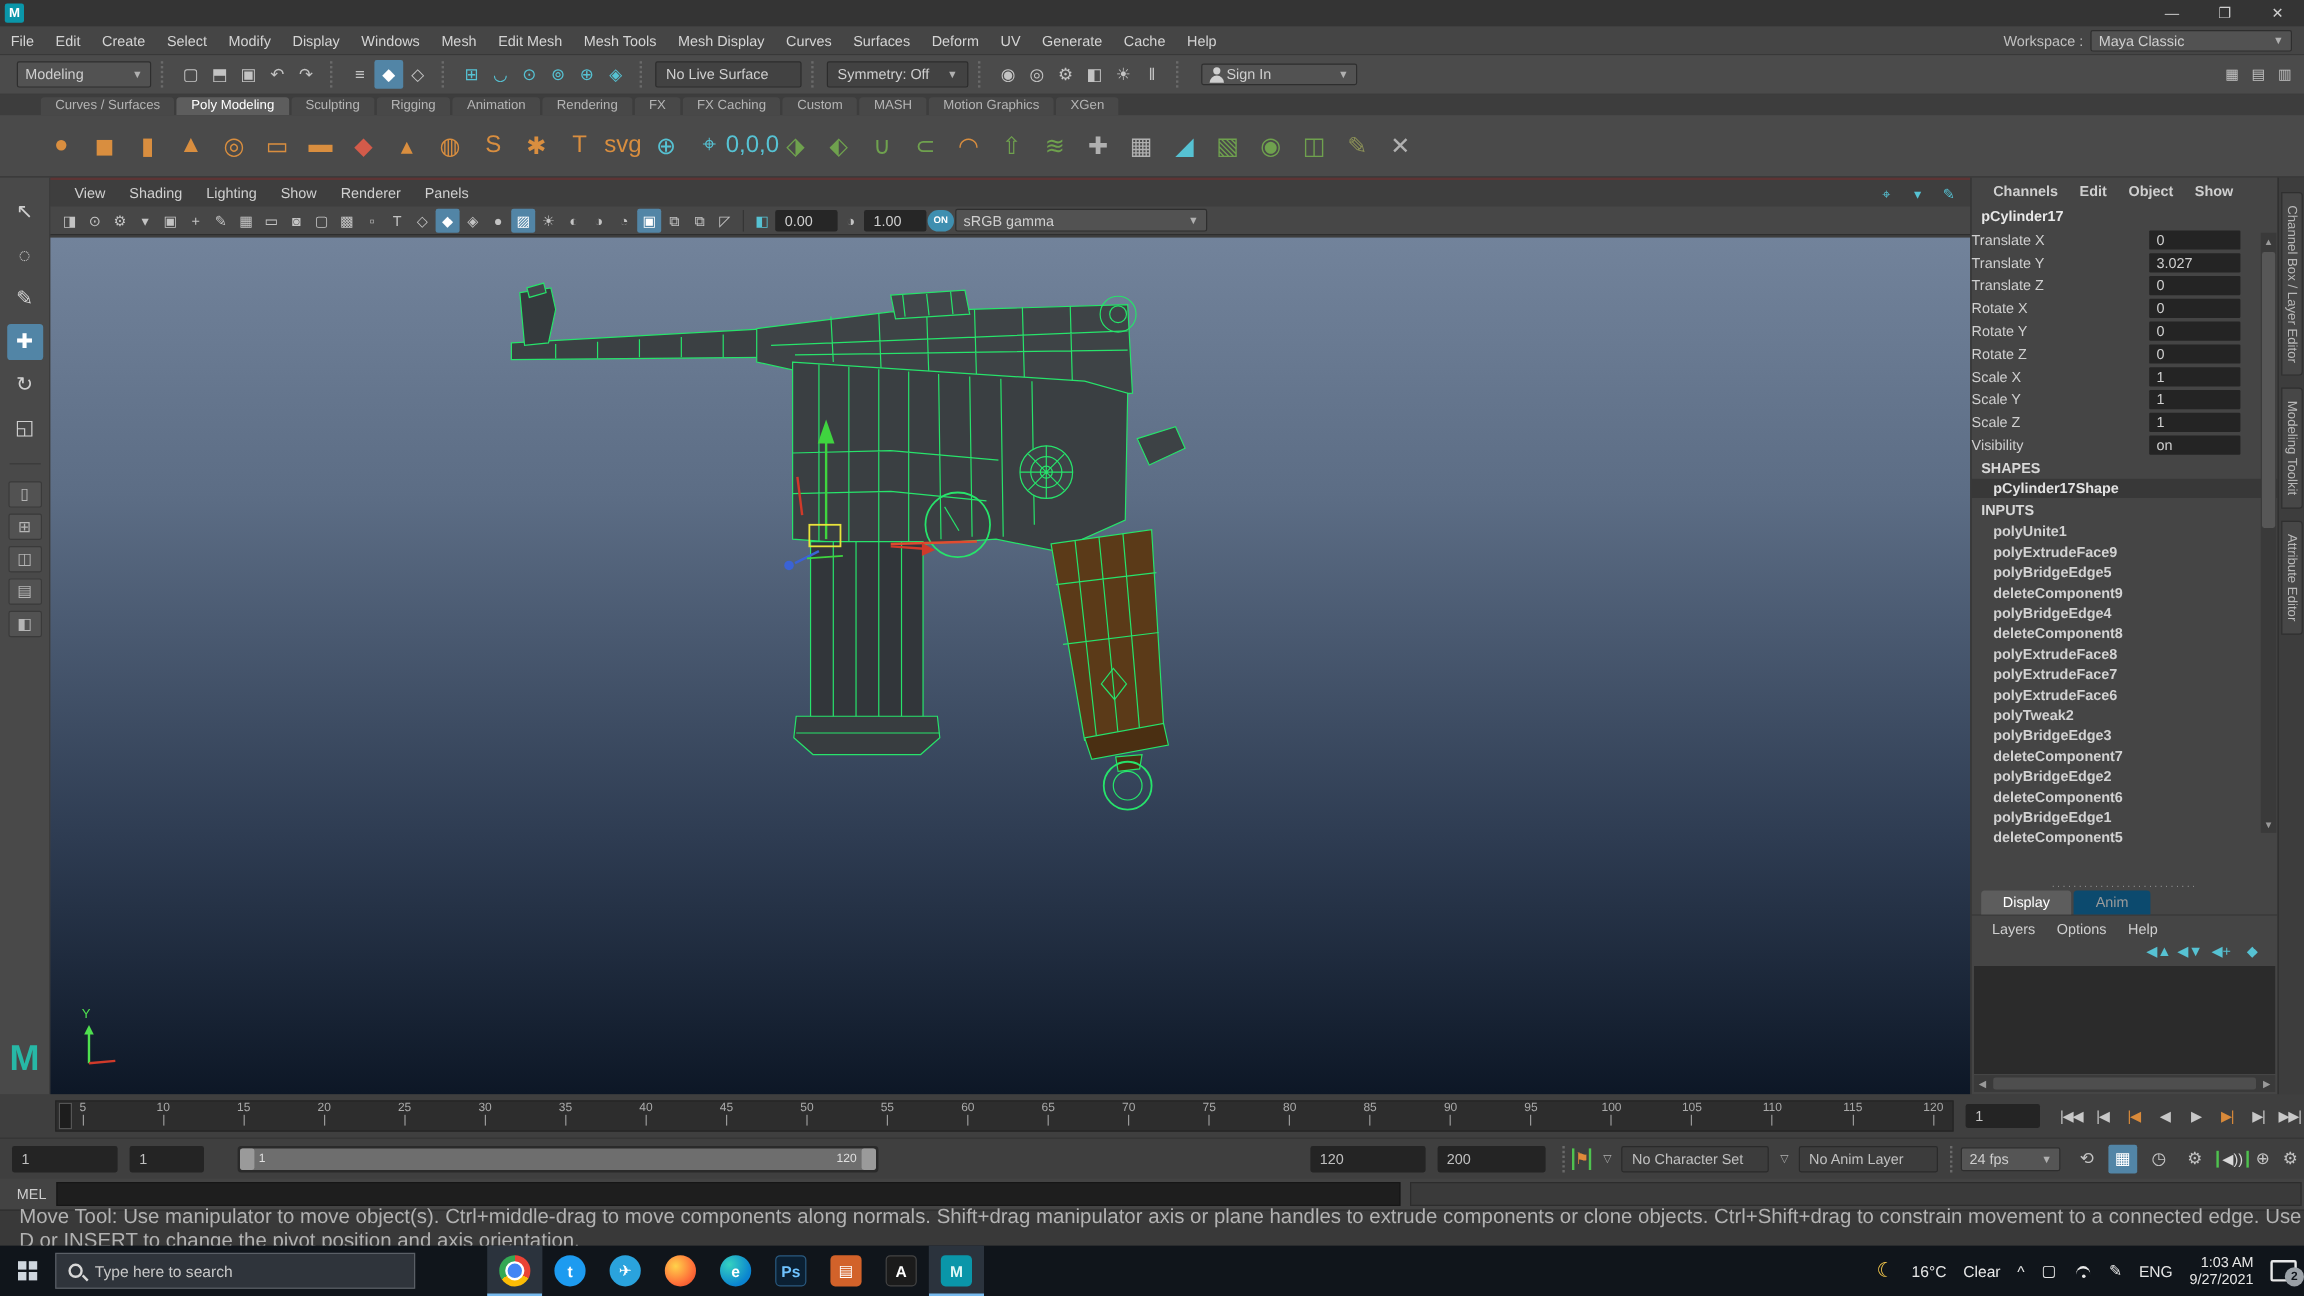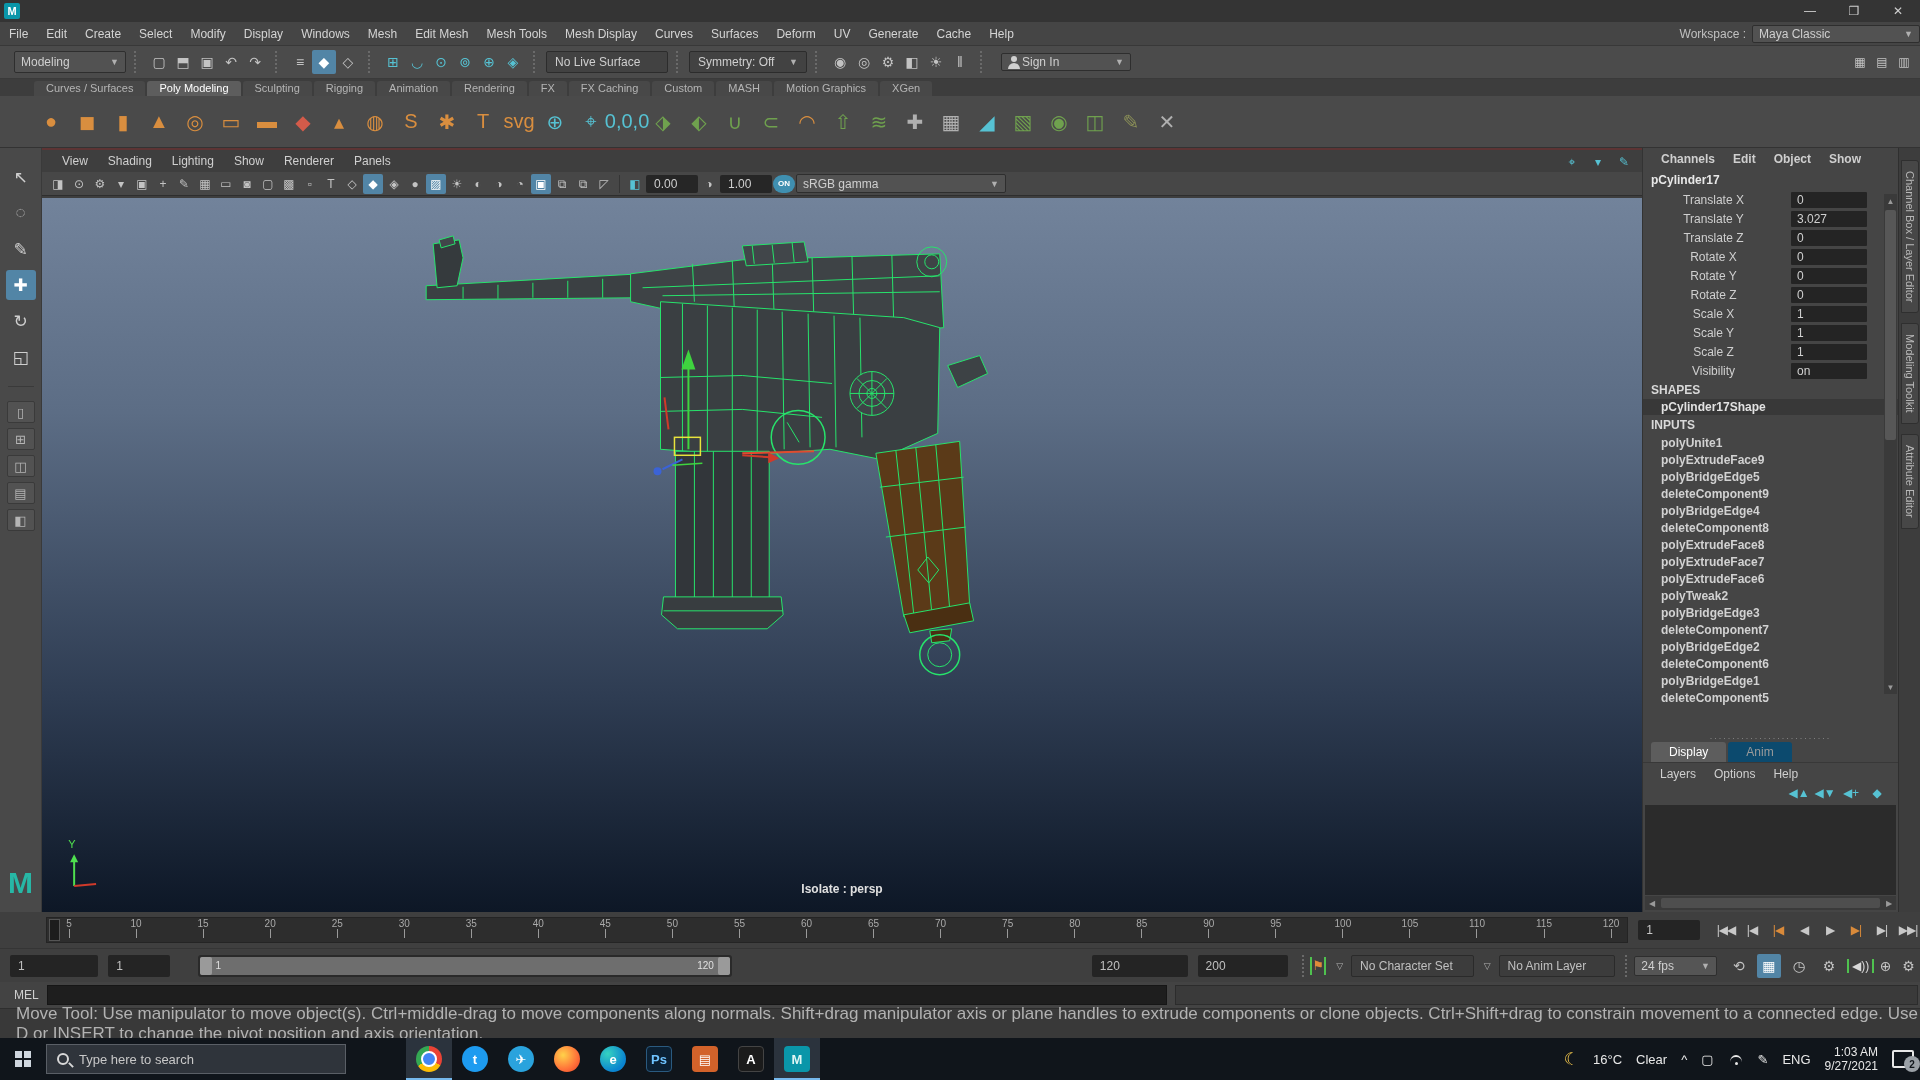--- a/index.html
+++ b/index.html
@@ -21,7 +21,7 @@
   .menu-bar { left:0; top:22px; width:1920px; height:24px; background:#454545; display:flex; align-items:center;
     border-bottom:1px solid #383838; }
   .menu-item { padding:0 9px; color:#d4d4d4; height:100%; display:flex; align-items:center; }
-  .workspace { margin-left:auto; display:flex; align-items:center; gap:6px; color:#c0c0c0;}
+  .workspace { margin-left:auto; display:flex; align-items:center; gap:6px; padding-right:10px; color:#c0c0c0;}
   .dropdown { background:#525252; border:1px solid #2e2e2e; border-radius:2px; height:18px; display:flex;
     align-items:center; padding:0 6px; gap:8px; color:#cfcfcf; }
   .dd-arrow { font-size:9px; color:#b0b0b0; margin-left:auto; }

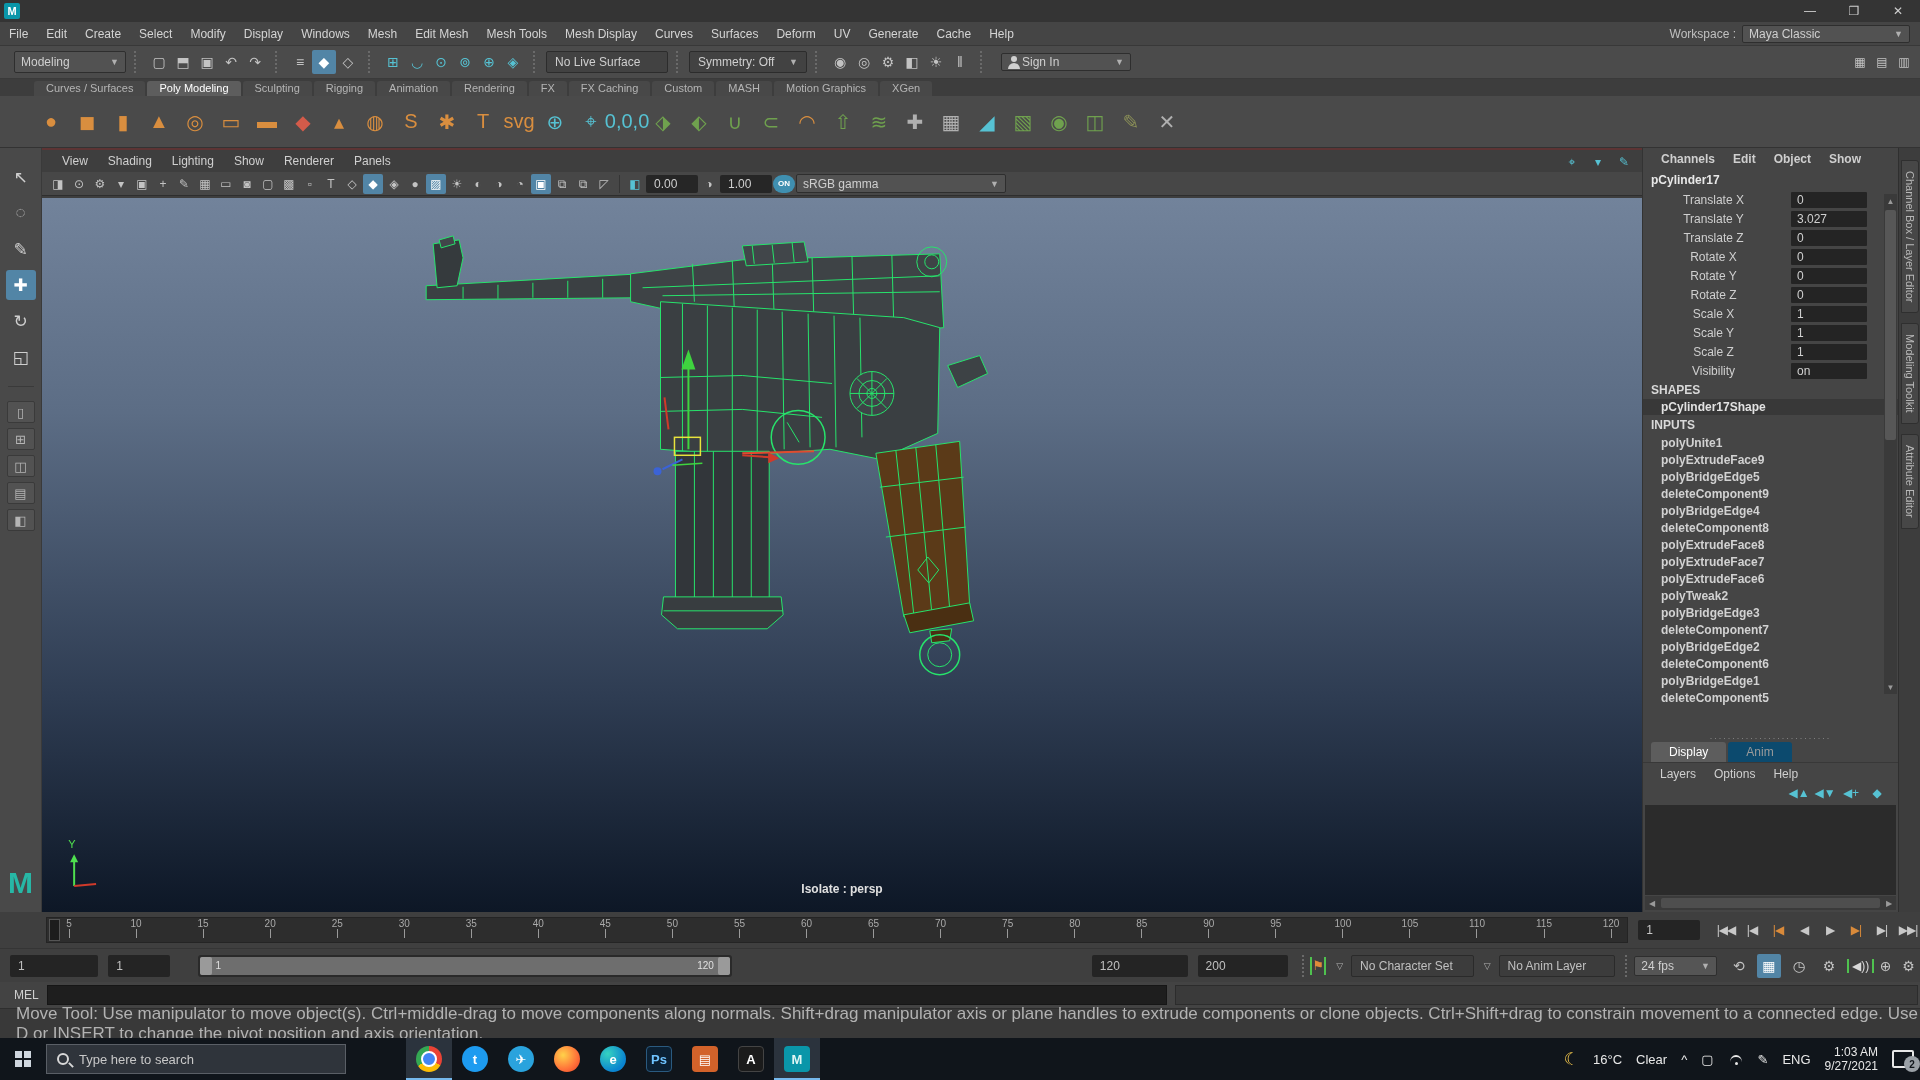--- a/index.html
+++ b/index.html
@@ -85,7 +85,7 @@
   .cb-body { position:relative; flex:0 0 560px; }
   .cb-name { font-weight:bold; color:#e8e8e8; padding:3px 0 3px 8px; }
   .attr-row { display:flex; align-items:center; height:19px; }
-  .attr-label { width:148px; text-align:center; color:#cfcfcf; padding-right:7px; }
+  .attr-label { width:148px; text-align:left; color:#cfcfcf; padding-right:7px; }
   .attr-value { width:76px; height:16px; background:#242424; border-radius:1px; color:#d0d0d0; padding-left:6px; display:flex; align-items:center;}
   .cb-header { font-weight:bold; color:#d8d8d8; padding:3px 0 2px 8px; }
   .cb-shape { font-weight:bold; color:#e2e2e2; background:#383838; padding:1px 0 1px 18px; }

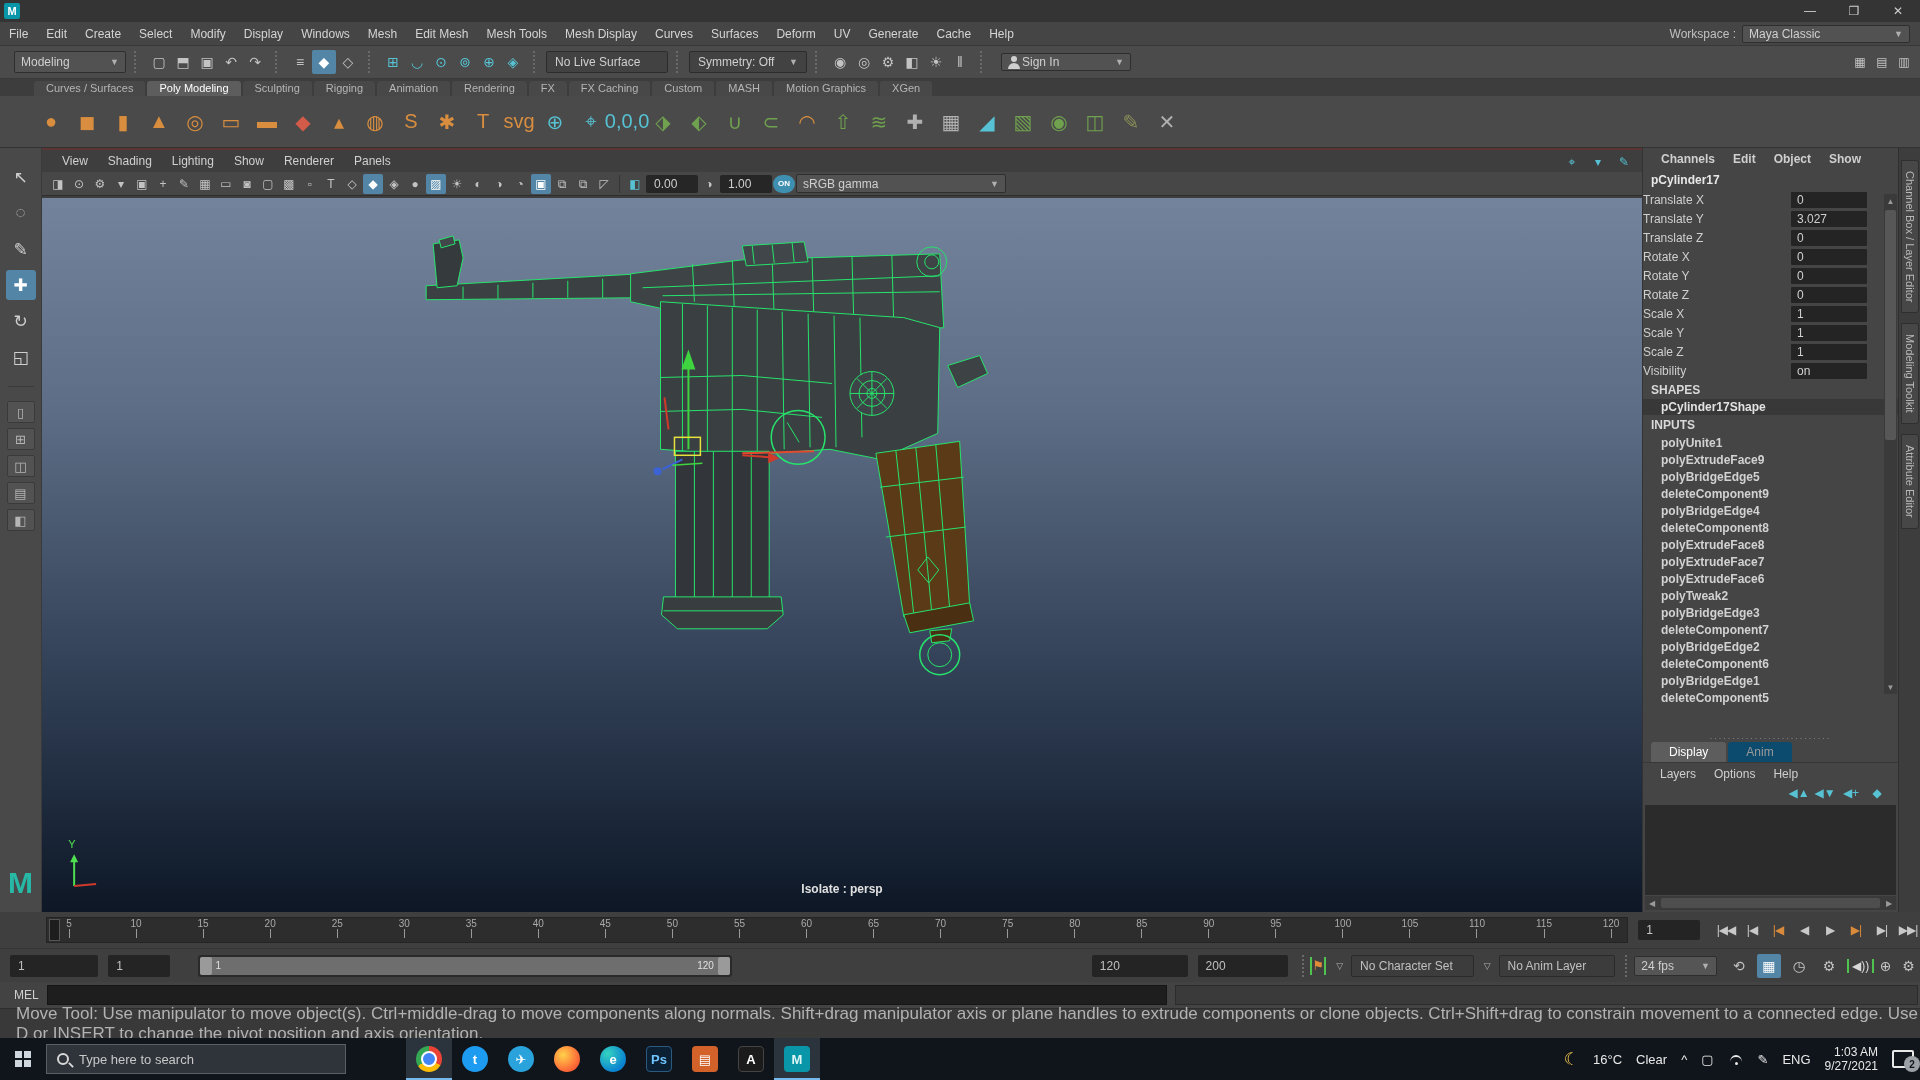--- a/index.html
+++ b/index.html
@@ -666,7 +666,6 @@
           <text x="24" y="652" fill="#4fe04f" font-size="11">Y</text>
         </g>
       </svg>
-      <div class="isolate-label">Isolate : persp</div>
     </div>
   </div>
 

